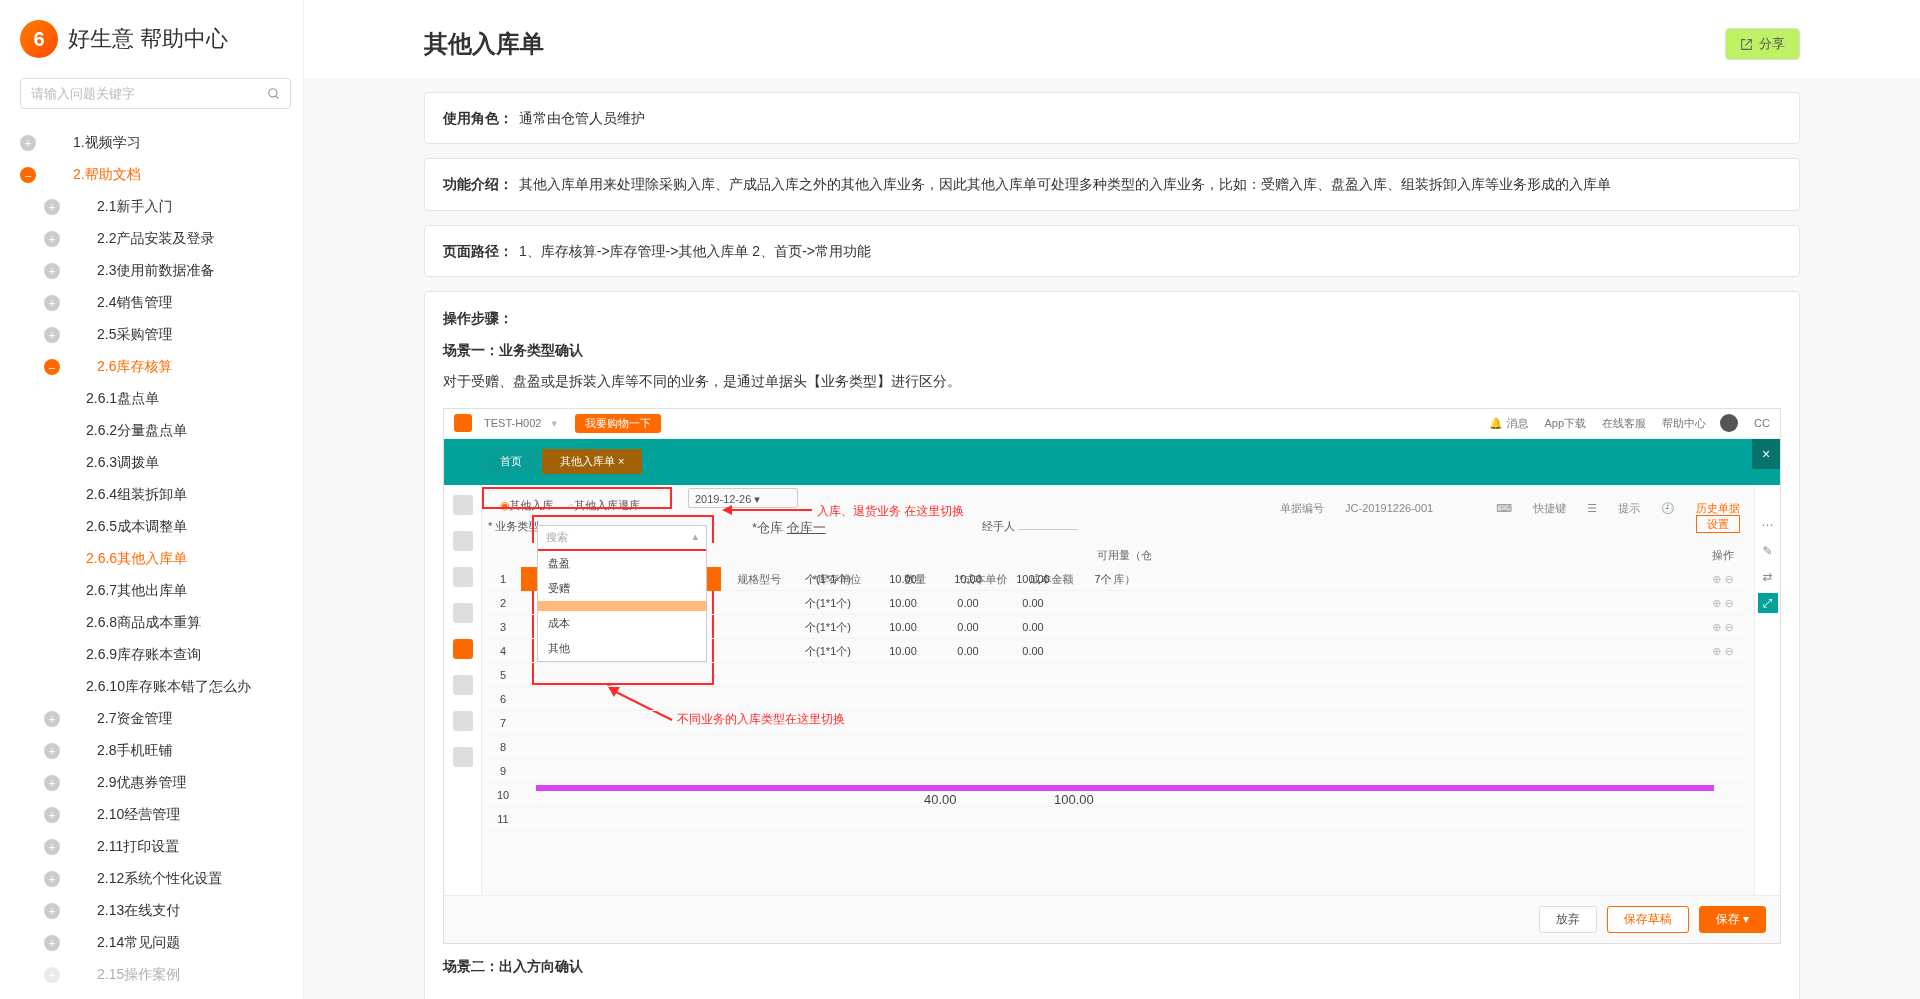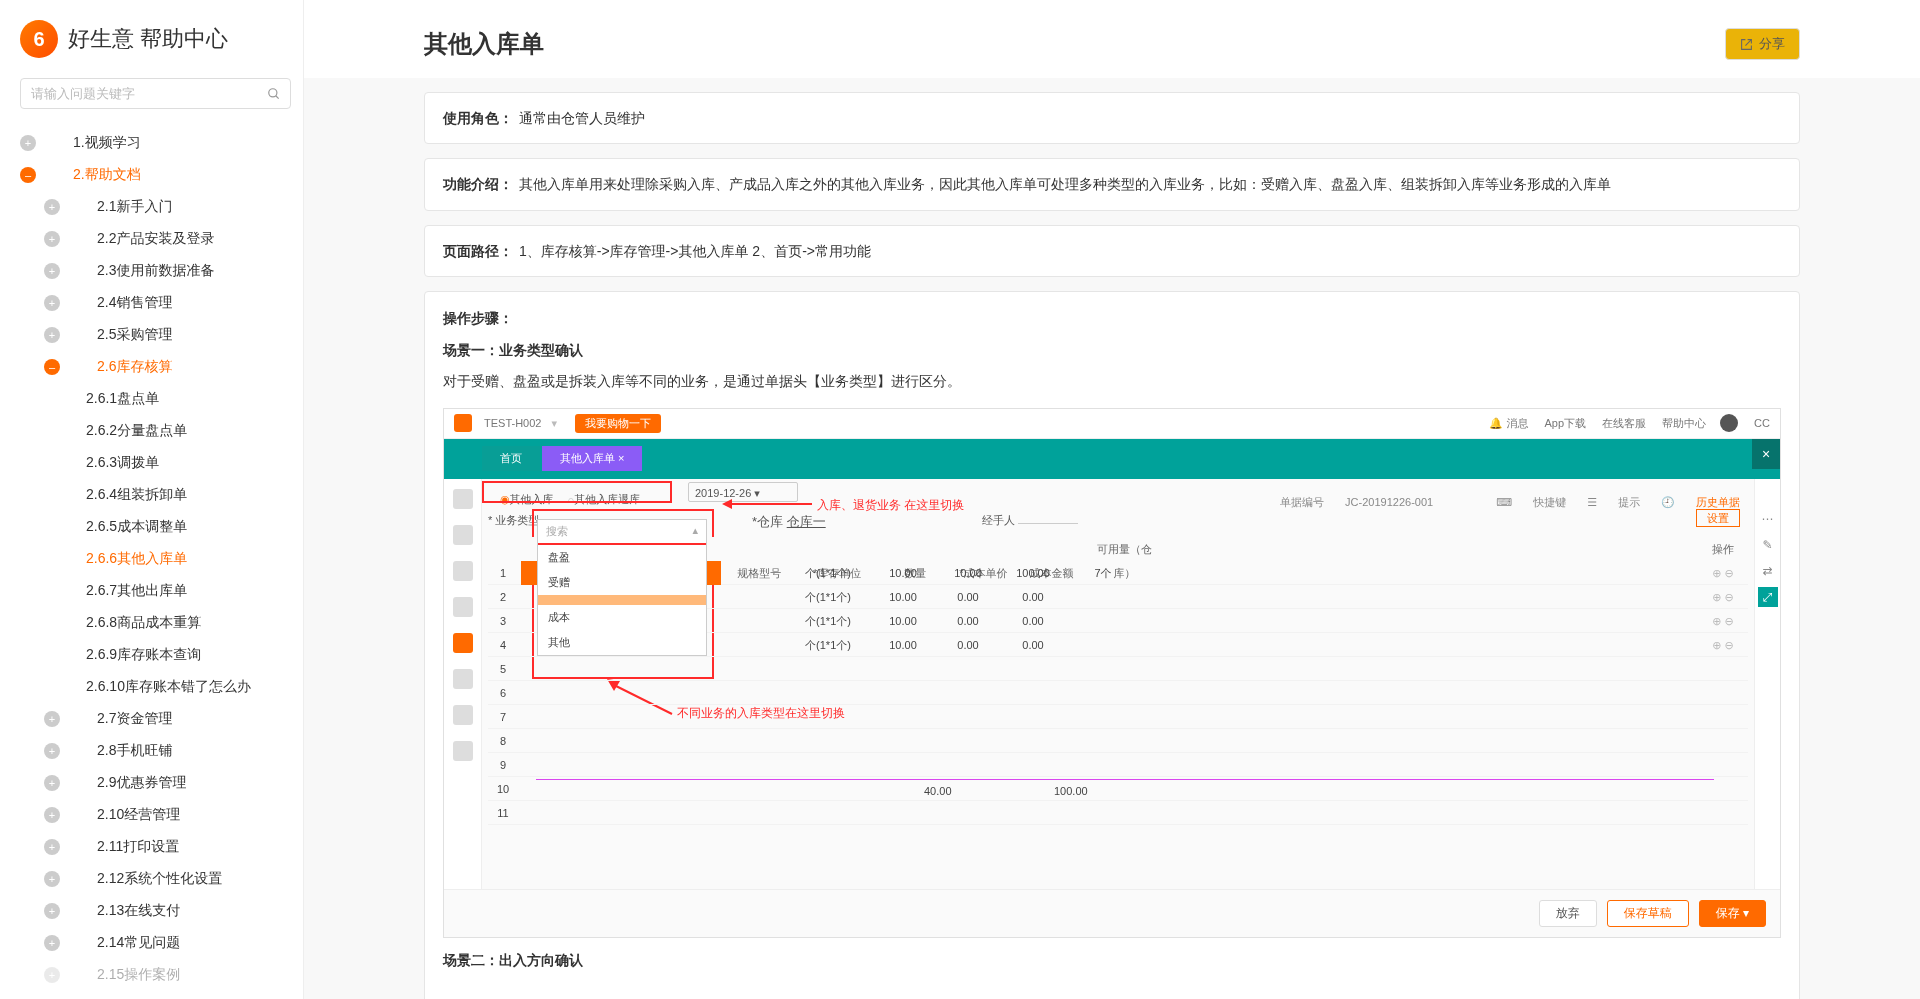--- a/index.html
+++ b/index.html
@@ -32,7 +32,7 @@
 .main { flex:1; background:#f8f8f8; padding:0 0 40px 0; overflow:auto;}
 .page-head{ display:flex; justify-content:space-between; align-items:center; padding:28px 120px 18px 120px; background:#fff;}
 .page-title{ font-size:24px; font-weight:600;}
-.share-btn{ border:1px solid #ddd; background:#eab308; padding:6px 14px; border-radius:4px; font-size:13px; color:#555; display:inline-flex; align-items:center; gap:6px; cursor:pointer;}
+.share-btn{ border:1px solid #ddd; background:#bef264; padding:6px 14px; border-radius:4px; font-size:13px; color:#555; display:inline-flex; align-items:center; gap:6px; cursor:pointer;}
 .content { padding:0 120px;}
 .info-card{ border:1px solid #e5e5e5; background:#fff; border-radius:4px; padding:14px 18px; margin-top:14px; font-size:14px; line-height:1.6; color:#333;}
 .info-card .k{ font-weight:600; margin-right:6px;}

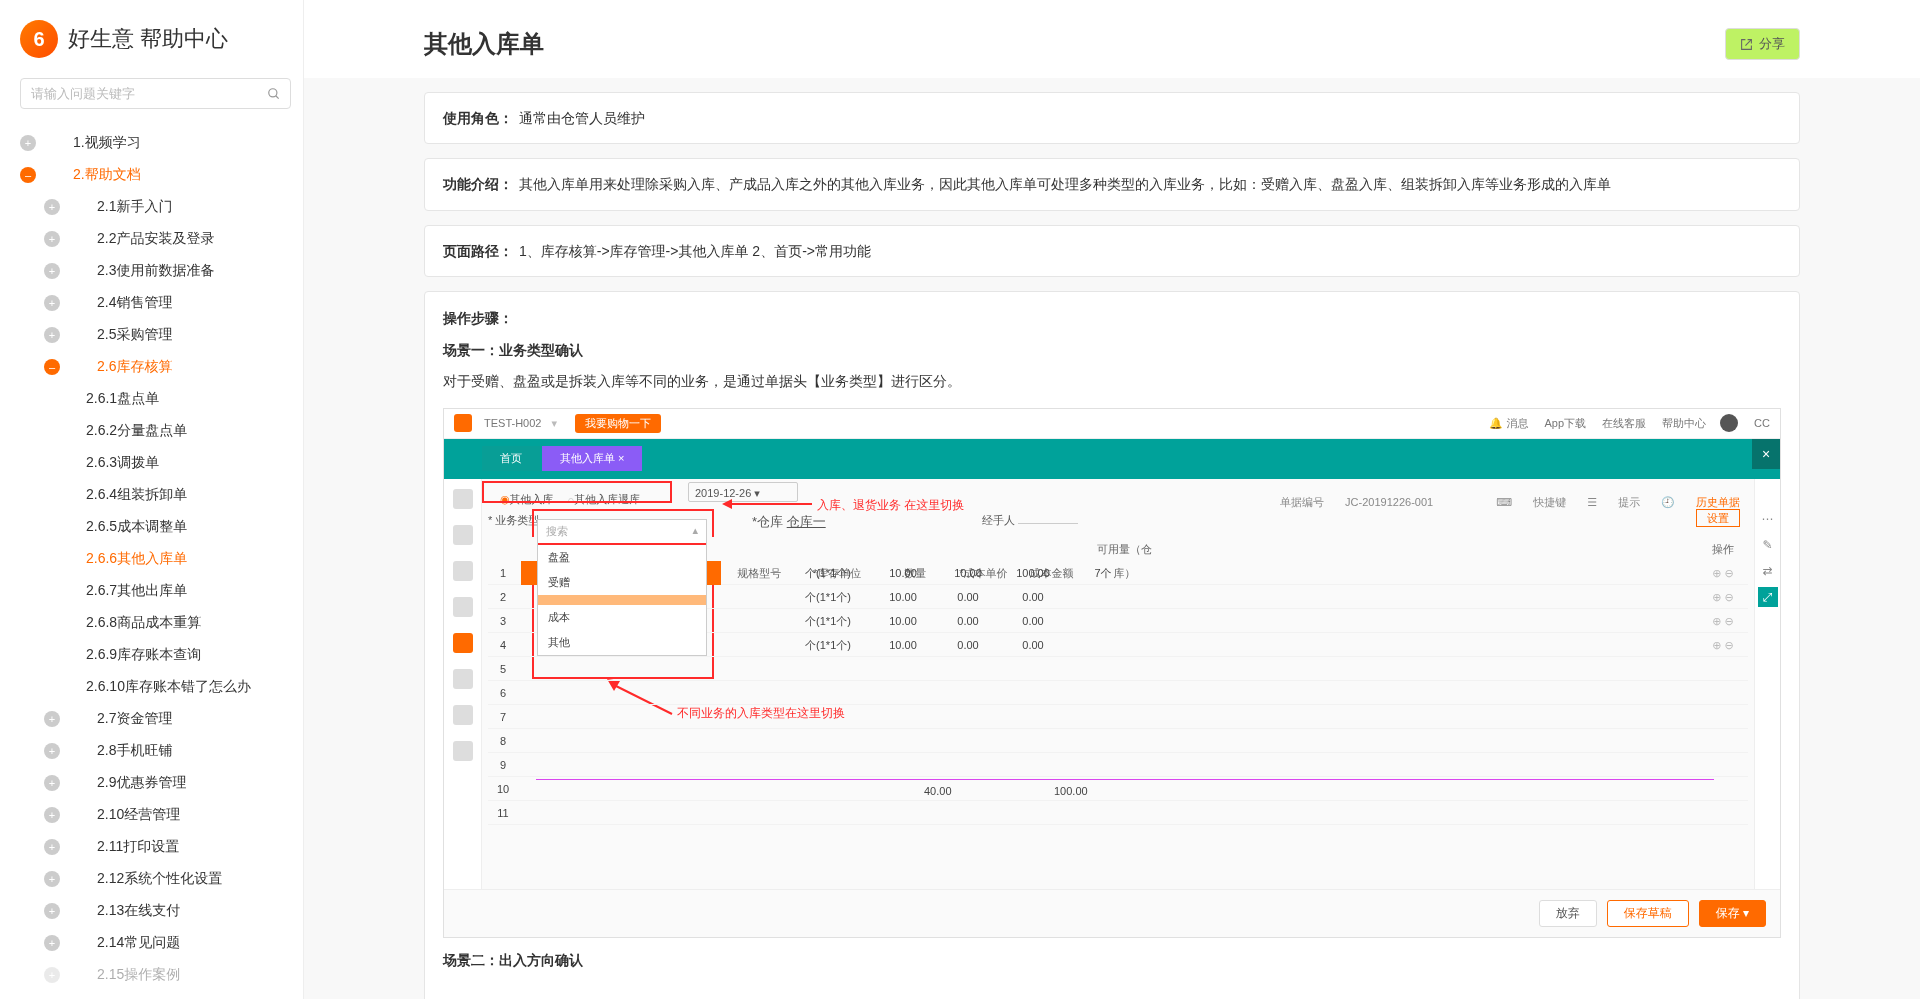--- a/index.html
+++ b/index.html
@@ -47,7 +47,7 @@
 .shot-top .spacer{ flex:1;}
 .shot-top .ritem{ margin-left:16px; font-size:11px; color:#777;}
 .shot-top .avatar{ width:18px; height:18px; border-radius:50%; background:#555; margin-left:14px;}
-.shot-tabbar{ height:40px; background:#00a29a; display:flex; align-items:center; padding-left:38px; position:relative;}
+.shot-tabbar{ height:46px; background:#00a29a; display:flex; align-items:center; padding-left:38px; position:relative;}
 .sh-tab{ background:#089e96; color:#fff; font-size:11px; padding:5px 18px; margin-right:2px;}
 .sh-tab.active{ background:#8b5cf6;}
 .sh-close{ position:absolute; right:0; top:0; width:28px; height:30px; background:#06736c; color:#fff; display:flex; align-items:center; justify-content:center; font-size:14px;}

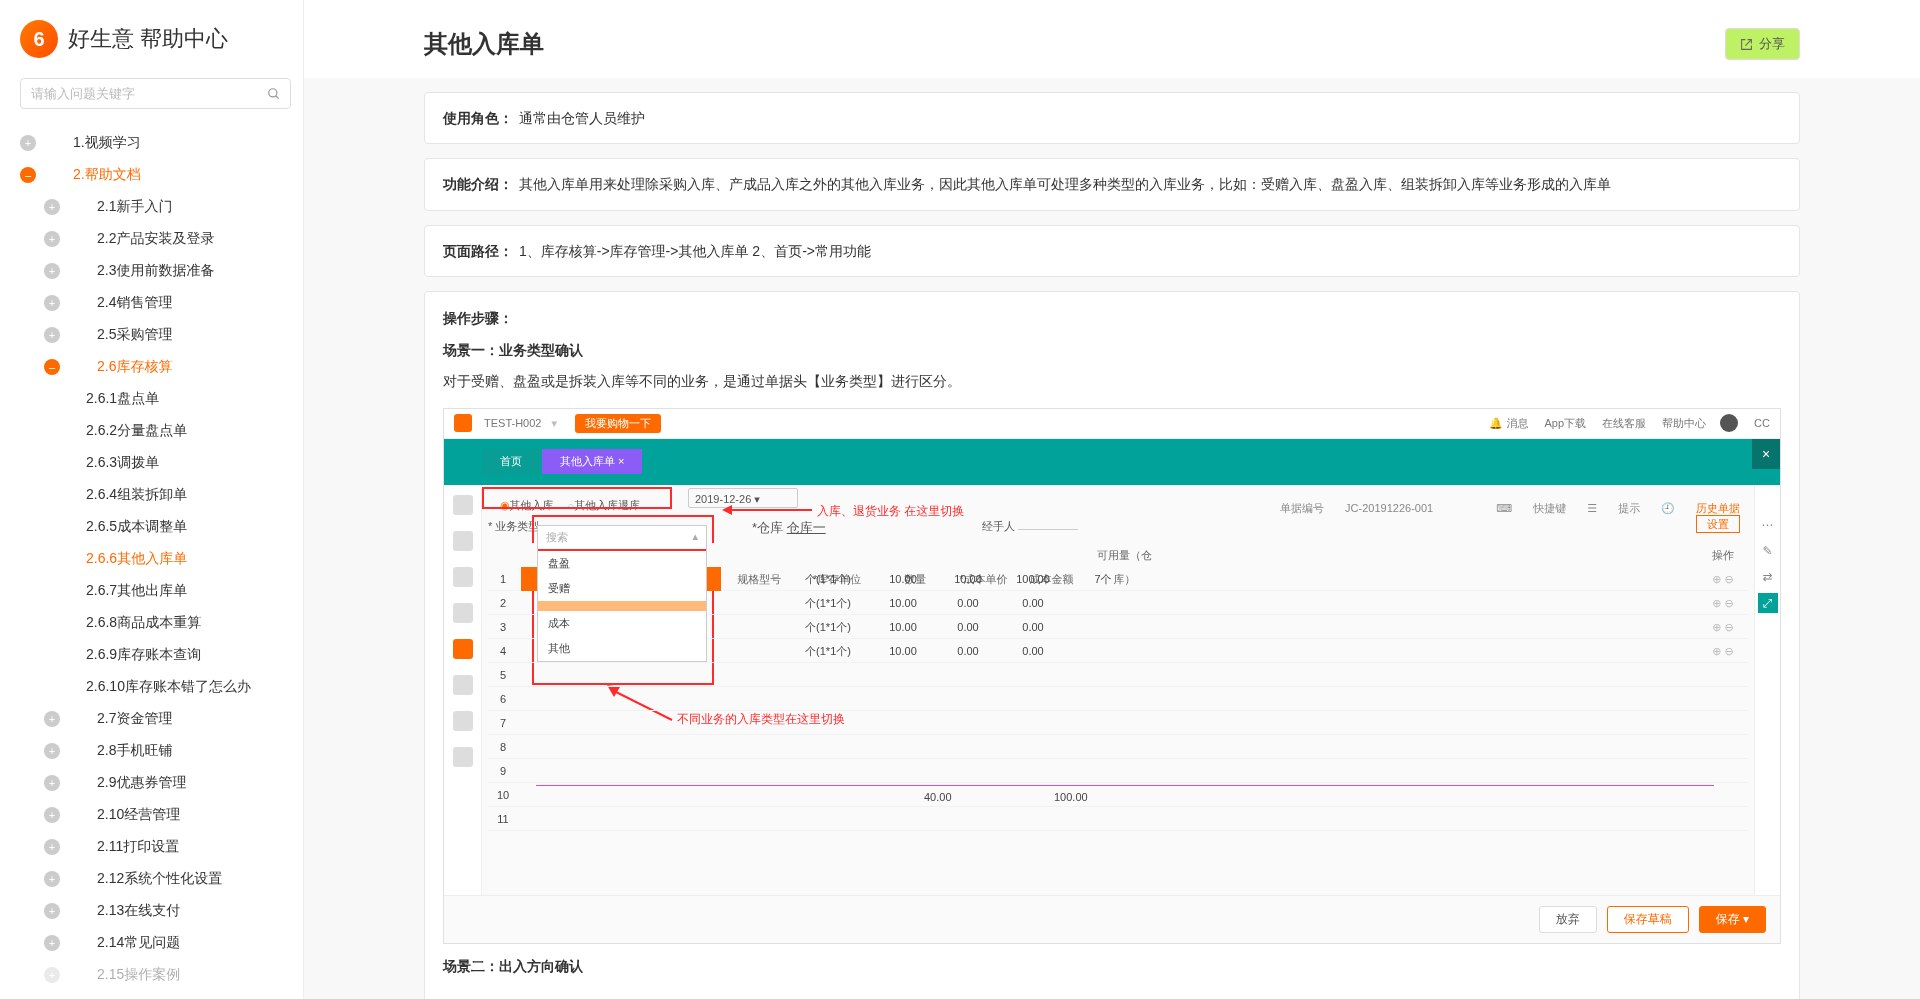--- a/index.html
+++ b/index.html
@@ -49,7 +49,7 @@
 .shot-top .avatar{ width:18px; height:18px; border-radius:50%; background:#555; margin-left:14px;}
 .shot-tabbar{ height:46px; background:#00a29a; display:flex; align-items:center; padding-left:38px; position:relative;}
 .sh-tab{ background:#089e96; color:#fff; font-size:11px; padding:5px 18px; margin-right:2px;}
-.sh-tab.active{ background:#8b5cf6;}
+.sh-tab.active{ background:#a16207;}
 .sh-close{ position:absolute; right:0; top:0; width:28px; height:30px; background:#06736c; color:#fff; display:flex; align-items:center; justify-content:center; font-size:14px;}
 .shot-body{ display:flex; min-height:410px; position:relative;}
 .sh-sidebar{ width:38px; background:#fff; border-right:1px solid #eee; display:flex; flex-direction:column; align-items:center; padding-top:10px;}

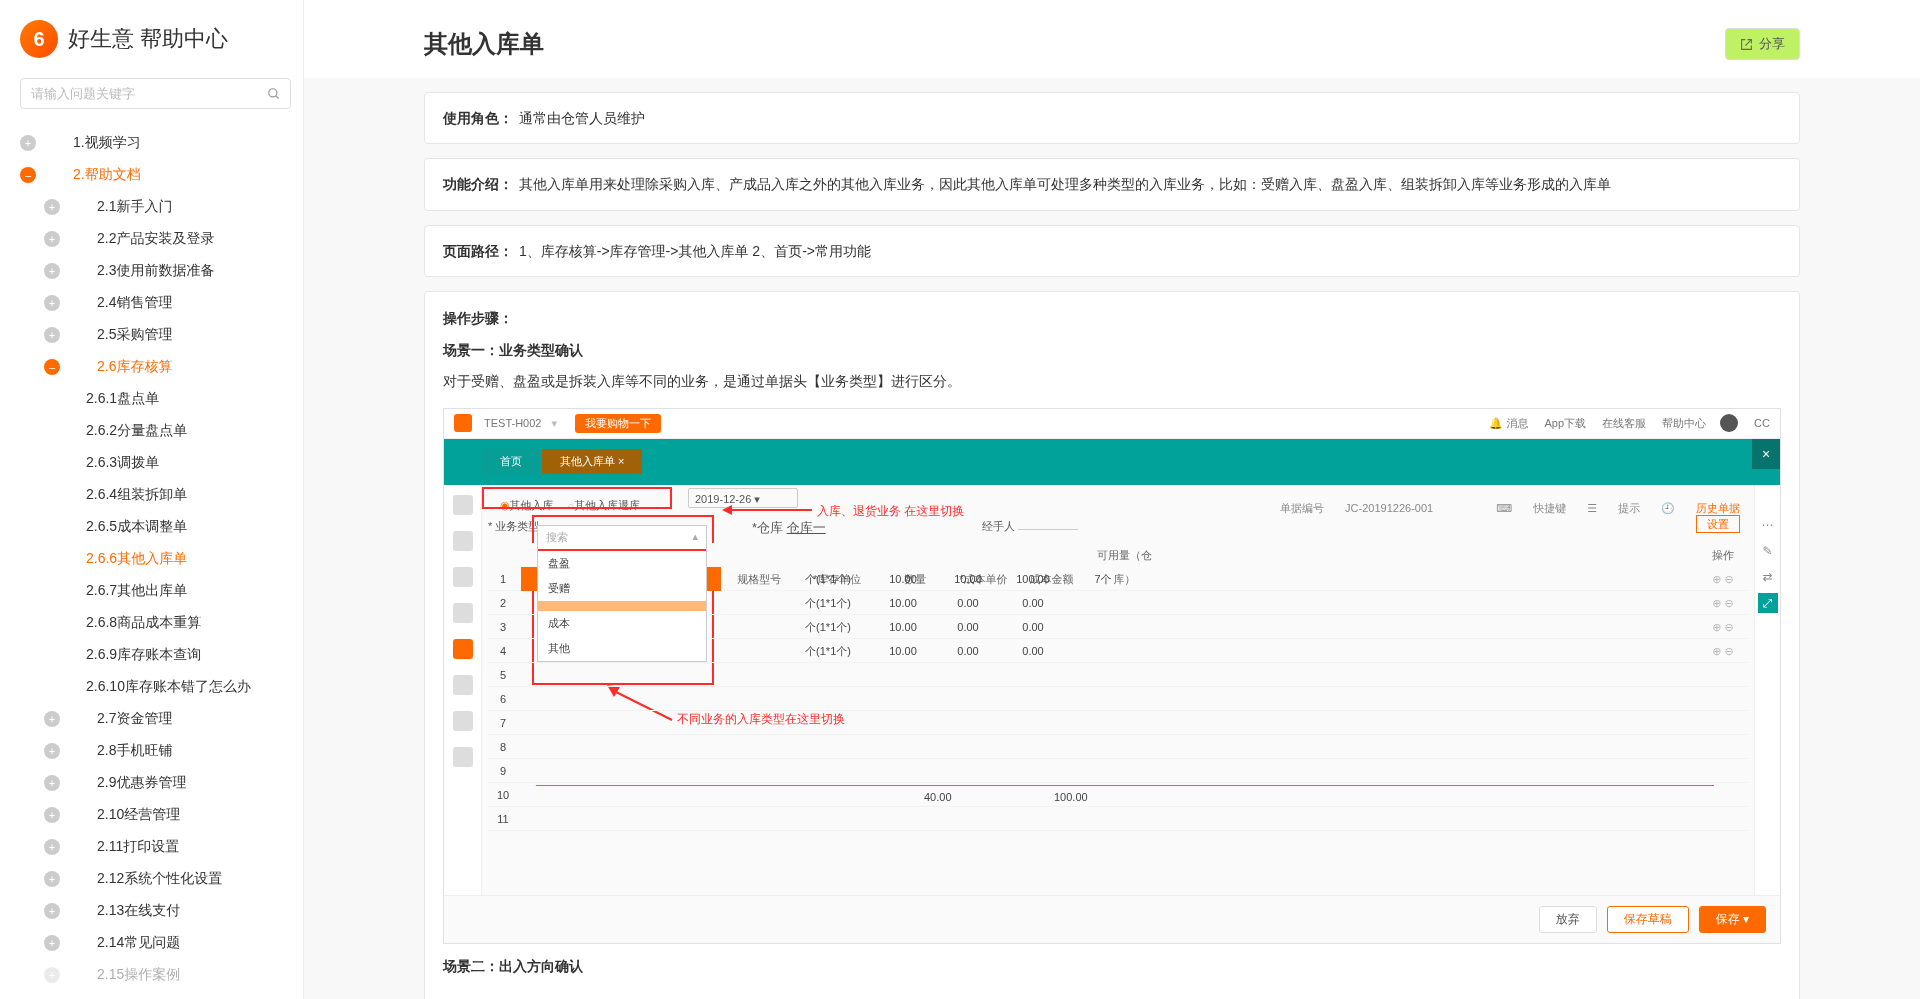--- a/index.html
+++ b/index.html
@@ -79,7 +79,7 @@
 .sh-btn{ border:1px solid #ddd; padding:4px 16px; border-radius:3px; font-size:12px; background:#fff; color:#555;}
 .sh-btn.outline-or{ border-color:#ff6a00; color:#ff6a00;}
 .sh-btn.fill-or{ background:#ff6a00; border-color:#ff6a00; color:#fff;}
-.sh-totals{ position:absolute; bottom:86px; left:54px; right:40px; height:24px; border-top:1px solid #d946ef; font-size:11px; color:#444; display:flex; align-items:center;}
+.sh-totals{ position:absolute; bottom:86px; left:54px; right:40px; height:24px; border-top:6px solid #d946ef; font-size:13px; color:#444; display:flex; align-items:center;}
 .sh-totals .tval{ position:absolute;}
 svg{ display:block;}
 </style>

